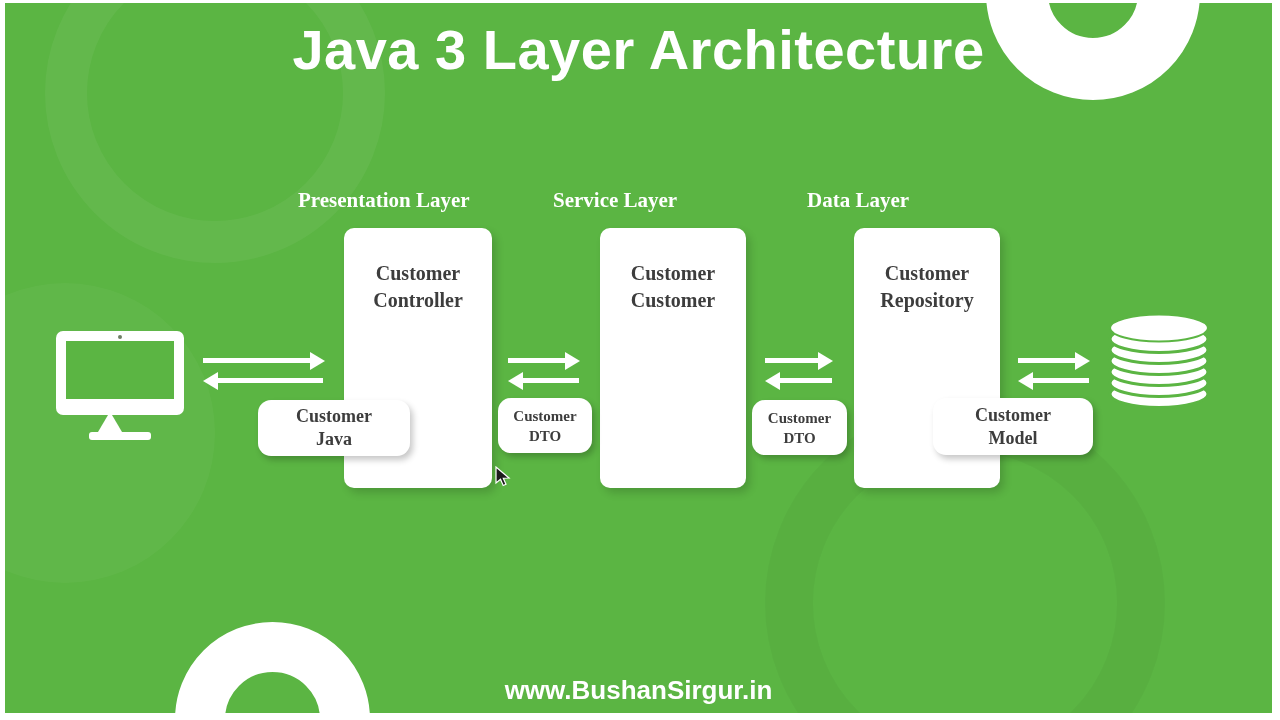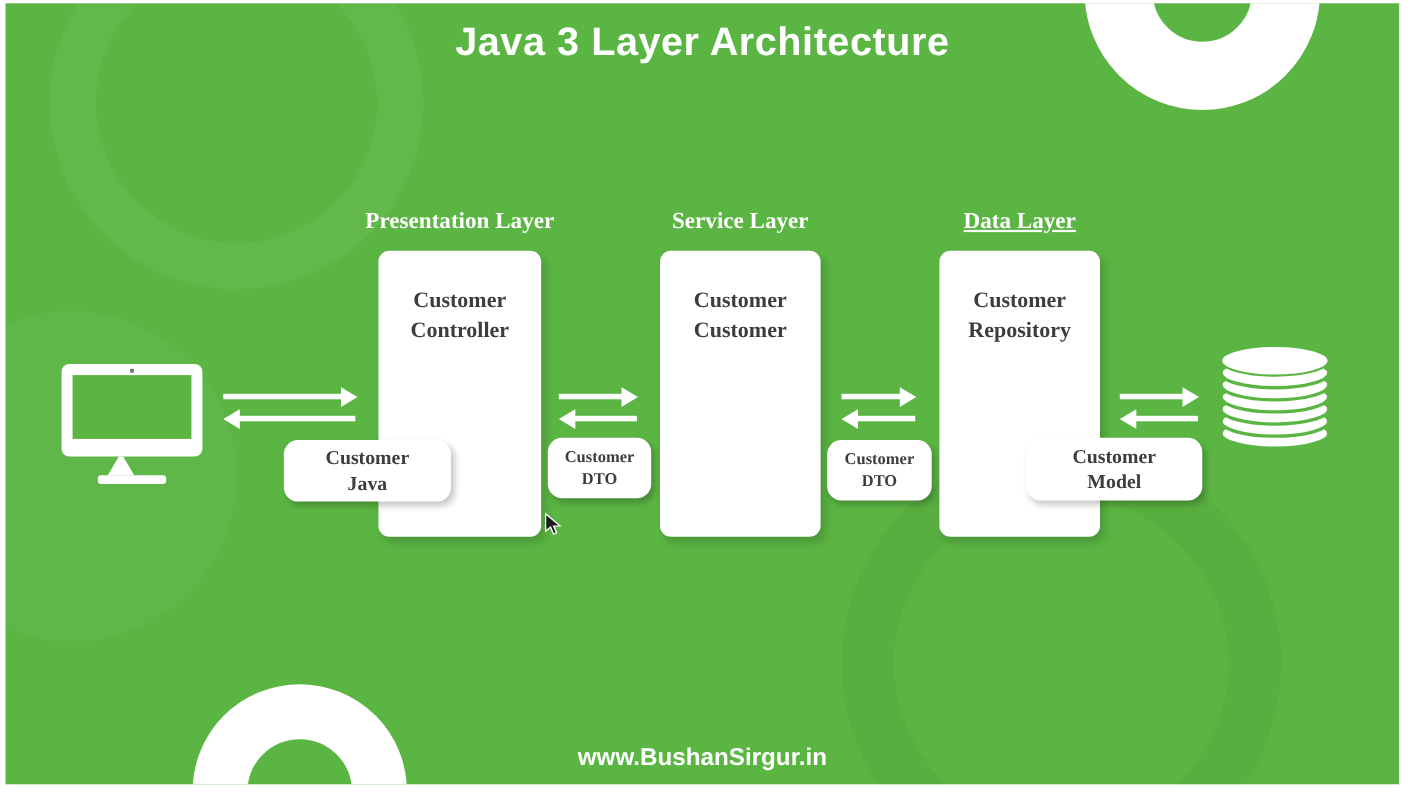--- a/index.html
+++ b/index.html
@@ -23,7 +23,7 @@
   .ring-bl { left:170px; top:619px; width:195px; height:195px; border:50px solid #ffffff; }
 
   .title { position:absolute; left:0; top:14px; width:100%; text-align:center;
-           color:#ffffff; font-size:36px; font-weight:bold; letter-spacing:0.5px; }
+           color:#ffffff; font-size:56px; font-weight:bold; letter-spacing:0.5px; }
 
   .layer-label { position:absolute; top:185px; width:240px; text-align:center;
                  color:#ffffff; font-family:"Liberation Serif", serif;

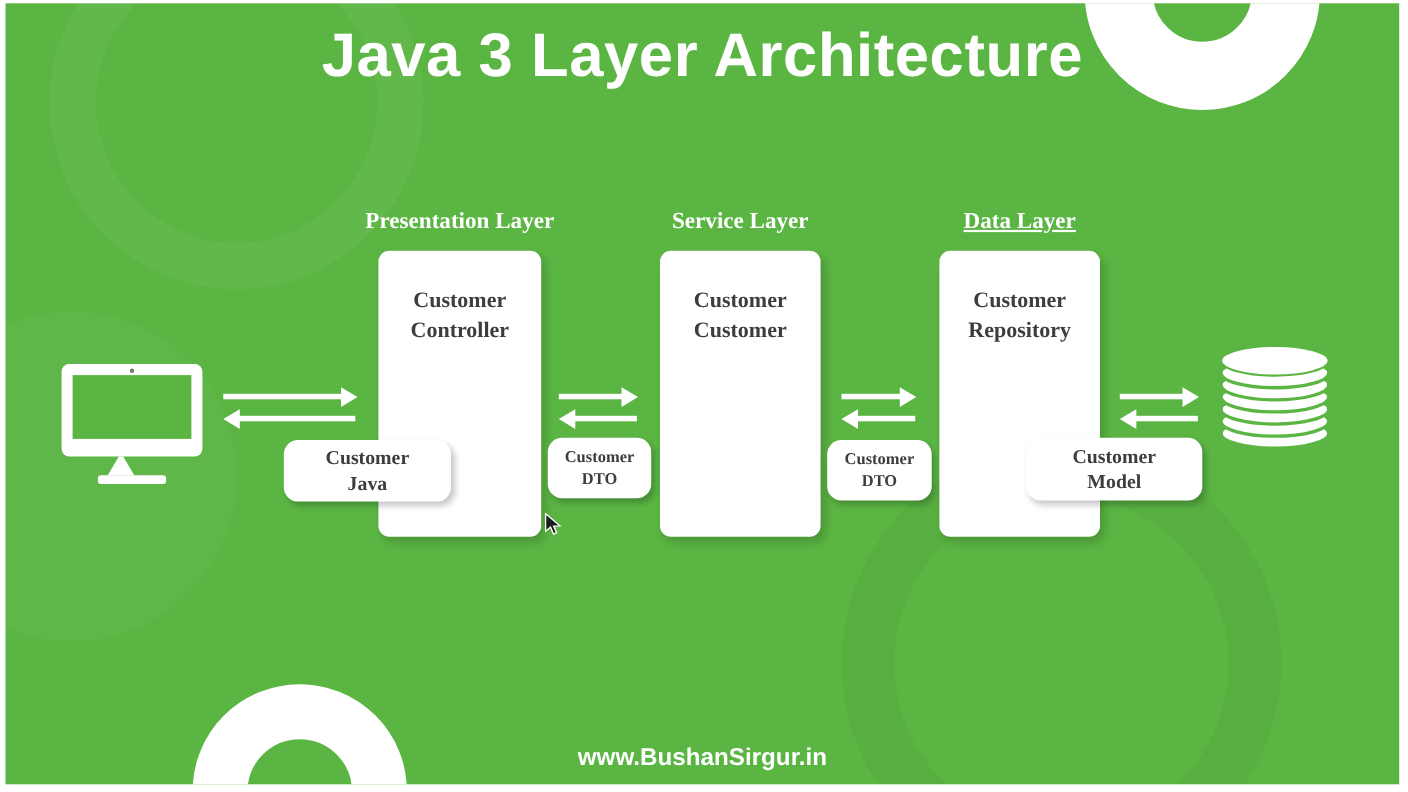--- a/index.html
+++ b/index.html
@@ -25,7 +25,7 @@
   .title { position:absolute; left:0; top:14px; width:100%; text-align:center;
            color:#ffffff; font-size:56px; font-weight:bold; letter-spacing:0.5px; }
 
-  .layer-label { position:absolute; top:185px; width:240px; text-align:center;
+  .layer-label { position:absolute; top:185px; width:240px; 
                  color:#ffffff; font-family:"Liberation Serif", serif;
                  font-weight:bold; font-size:21px; }
   .ll0 { left:293px; } .ll1 { left:548px; } .ll2 { left:802px;text-decoration:underline; }

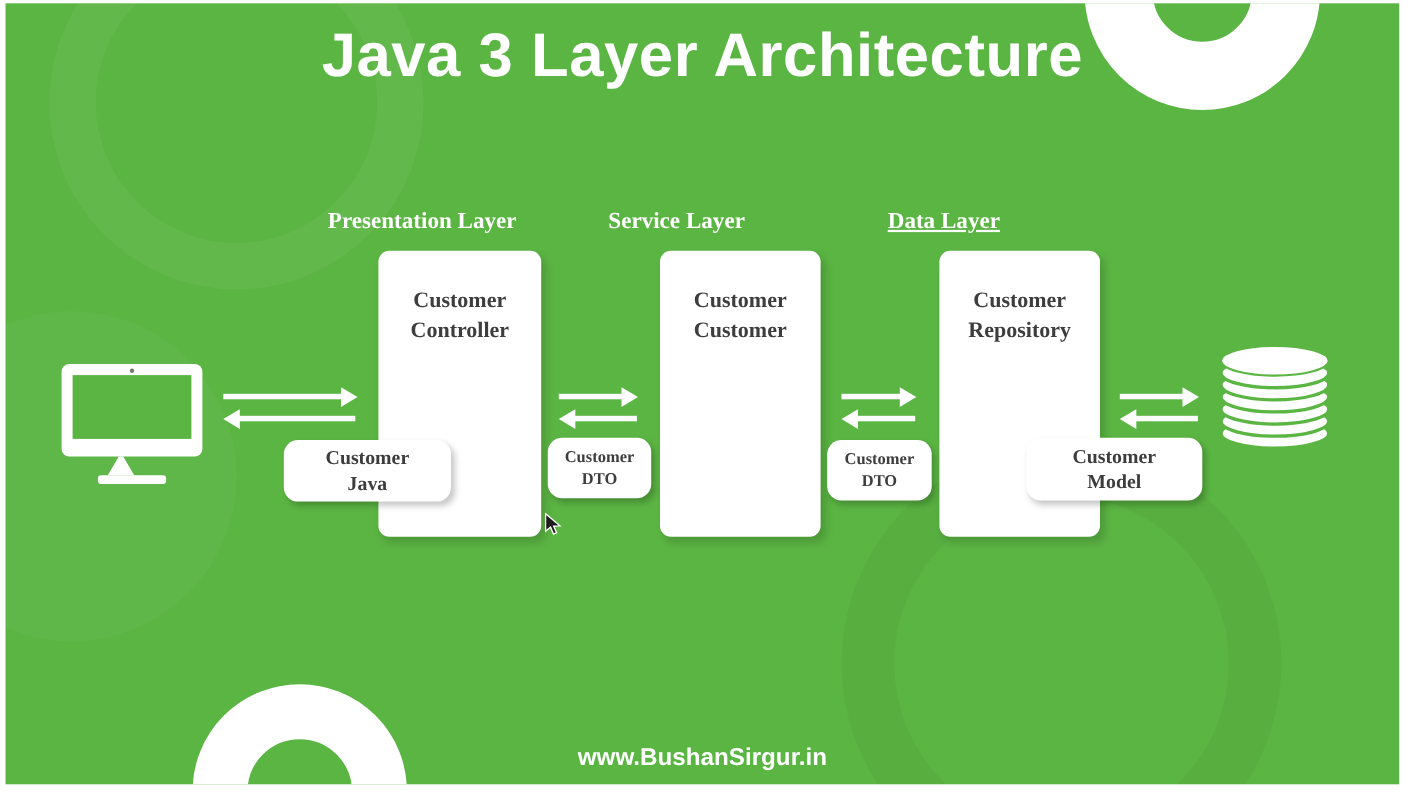--- a/index.html
+++ b/index.html
@@ -28,7 +28,7 @@
   .layer-label { position:absolute; top:185px; width:240px; 
                  color:#ffffff; font-family:"Liberation Serif", serif;
                  font-weight:bold; font-size:21px; }
-  .ll0 { left:293px; } .ll1 { left:548px; } .ll2 { left:802px;text-decoration:underline; }
+  .ll0 { left:293px; } .ll1 { left:548px; } .ll2 { left:802px; }
 
   .component-box { position:absolute; top:225px; height:260px; background:#ffffff;
                    border-radius:10px; box-shadow:4px 5px 8px rgba(0,0,0,0.16); }

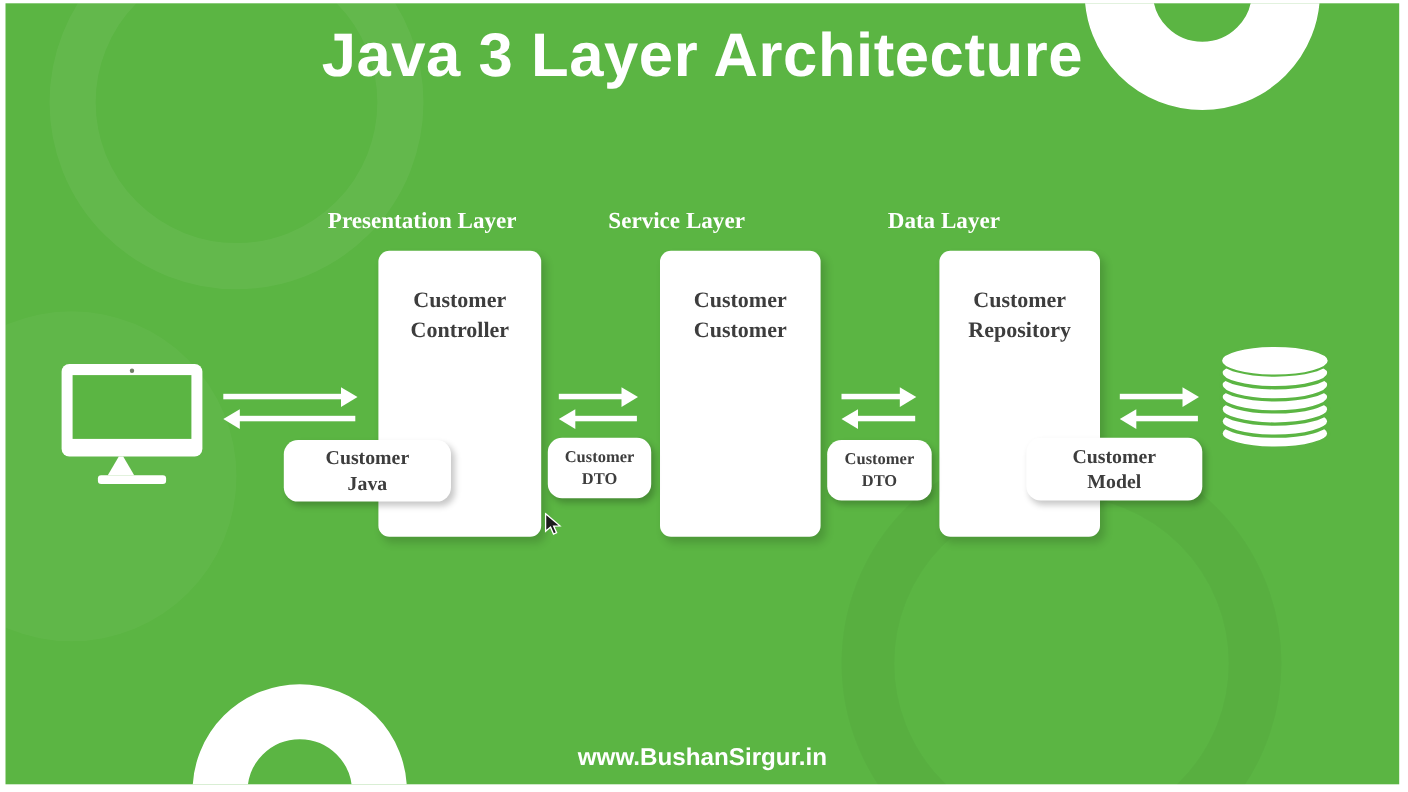--- a/index.html
+++ b/index.html
@@ -82,7 +82,7 @@
   .cursor { position:absolute; left:490px; top:463px; }
 
   .footer { position:absolute; left:0; top:672px; width:100%; text-align:center;
-            color:#ffffff; font-size:22px; font-weight:bold; }
+            color:#ffffff; font-size:26px; font-weight:bold; }
 </style>
 </head>
 <body>

